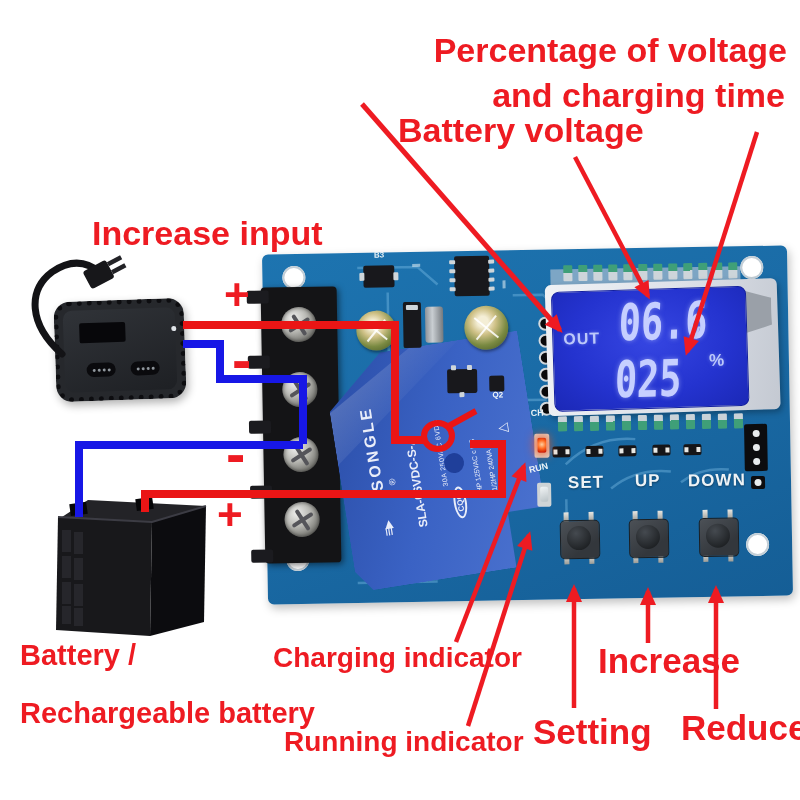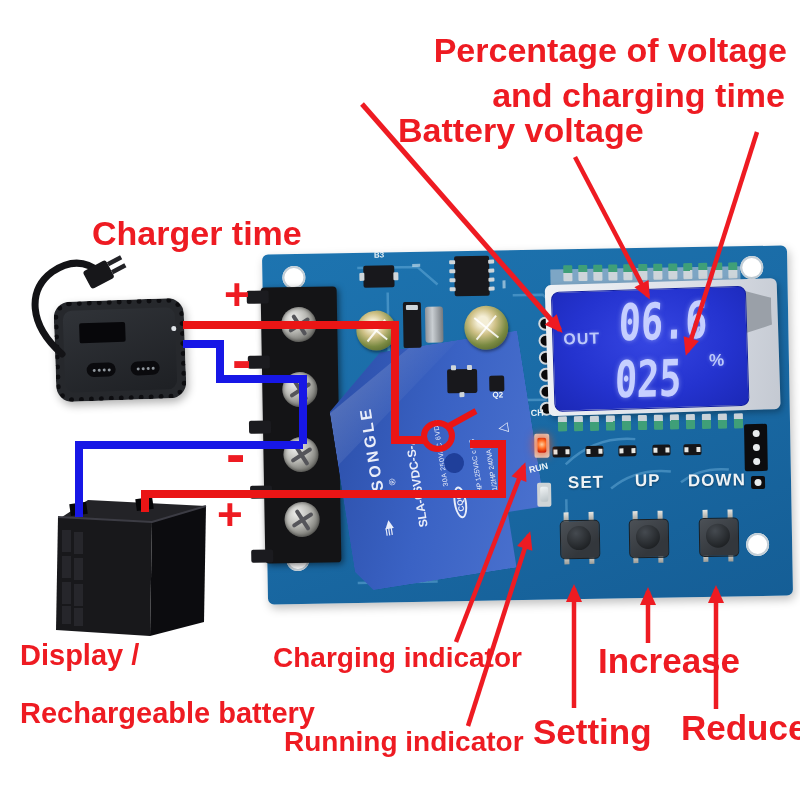--- a/index.html
+++ b/index.html
@@ -412,7 +412,7 @@
   <div class="lbl" style="right:13px;top:33px;font-size:34px;text-align:right;z-index:50;">Percentage of voltage</div>
   <div class="lbl" style="right:15px;top:78px;font-size:34px;text-align:left;z-index:50;">and charging time</div>
   <div class="lbl" style="left:398px;top:113px;font-size:34px;z-index:50;">Battery voltage</div>
-  <div class="lbl" style="left:92px;top:216px;font-size:34px;z-index:50;">Charger time</div>
+  <div class="lbl" style="left:92px;top:216px;font-size:34px;z-index:50;">Increase input</div>
   <div class="sign" style="left:224px;top:270px;font-size:44px;z-index:50;">+</div>
   <div class="sign" style="left:232px;top:326px;font-size:58px;z-index:50;">-</div>
   <div class="sign" style="left:226px;top:420px;font-size:58px;z-index:50;">-</div>

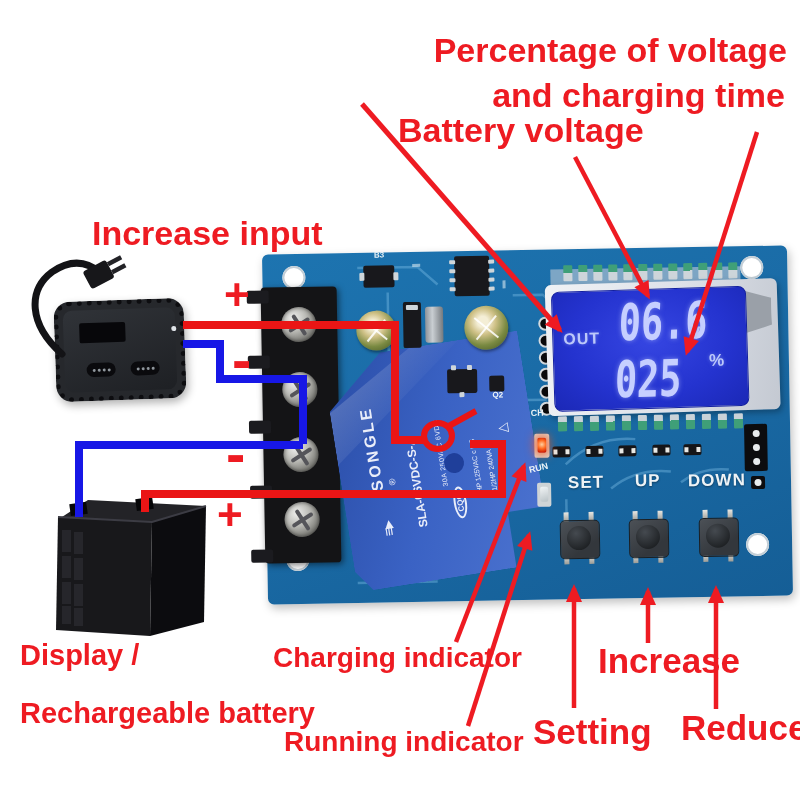--- a/index.html
+++ b/index.html
@@ -417,7 +417,7 @@
   <div class="sign" style="left:232px;top:326px;font-size:58px;z-index:50;">-</div>
   <div class="sign" style="left:226px;top:420px;font-size:58px;z-index:50;">-</div>
   <div class="sign" style="left:217px;top:490px;font-size:44px;z-index:50;">+</div>
-  <div class="lbl" style="left:20px;top:640px;font-size:29px;z-index:50;">Display /</div>
+  <div class="lbl" style="left:20px;top:640px;font-size:29px;z-index:50;">Battery /</div>
   <div class="lbl" style="left:20px;top:698px;font-size:29px;z-index:50;text-align:center;">Rechargeable battery</div>
   <div class="lbl" style="left:273px;top:643px;font-size:28px;z-index:50;">Charging indicator</div>
   <div class="lbl" style="left:284px;top:727px;font-size:28px;z-index:50;">Running indicator</div>

